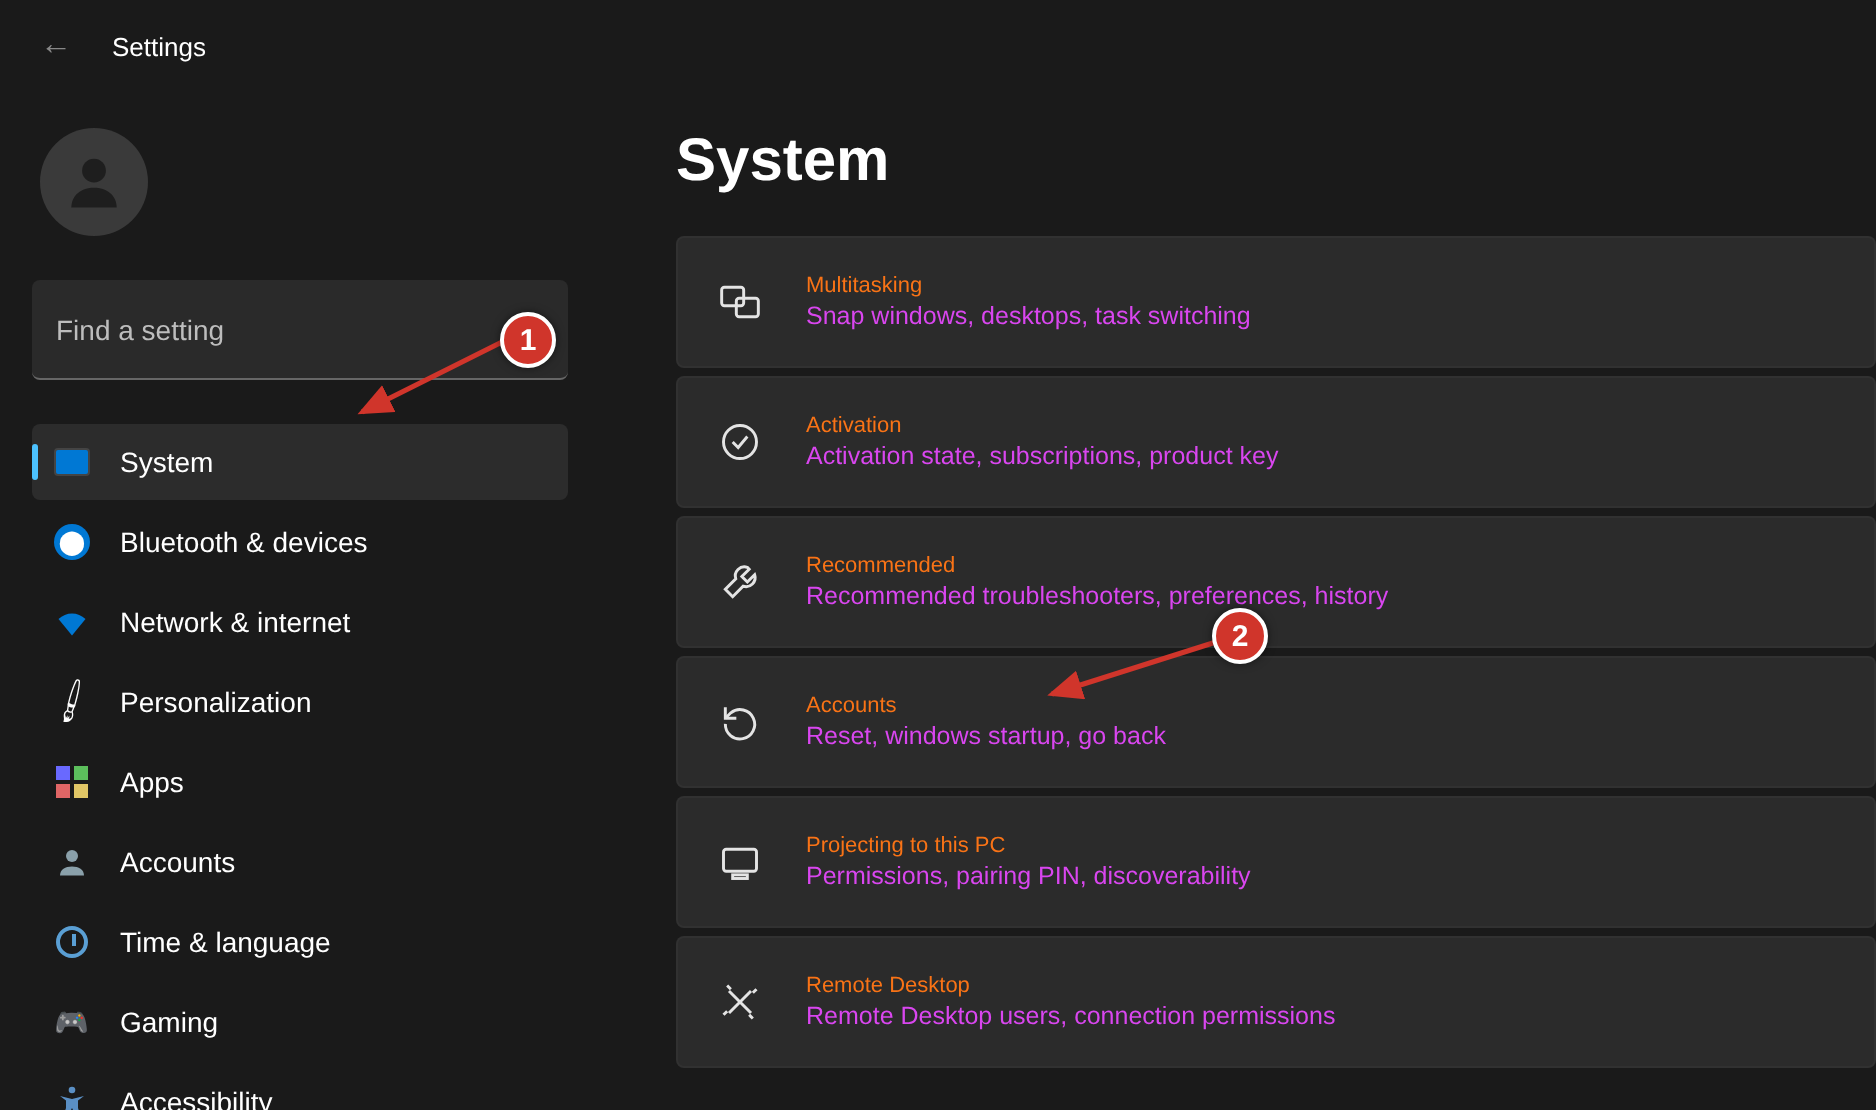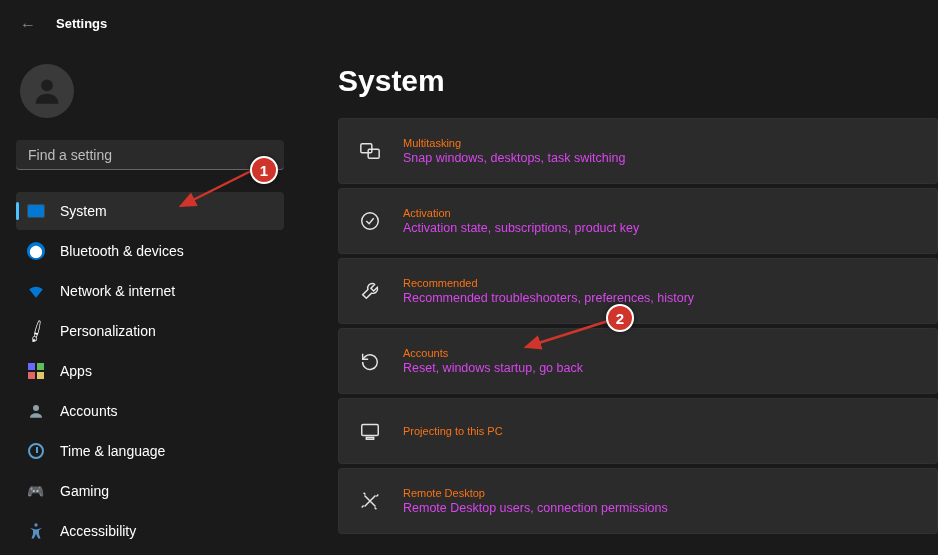--- a/index.html
+++ b/index.html
@@ -25,7 +25,7 @@
   }
   .header-title {
     font-size: 13px;
-    font-weight: 700;
+    font-weight: 400;
   }
   .layout {
     display: flex;

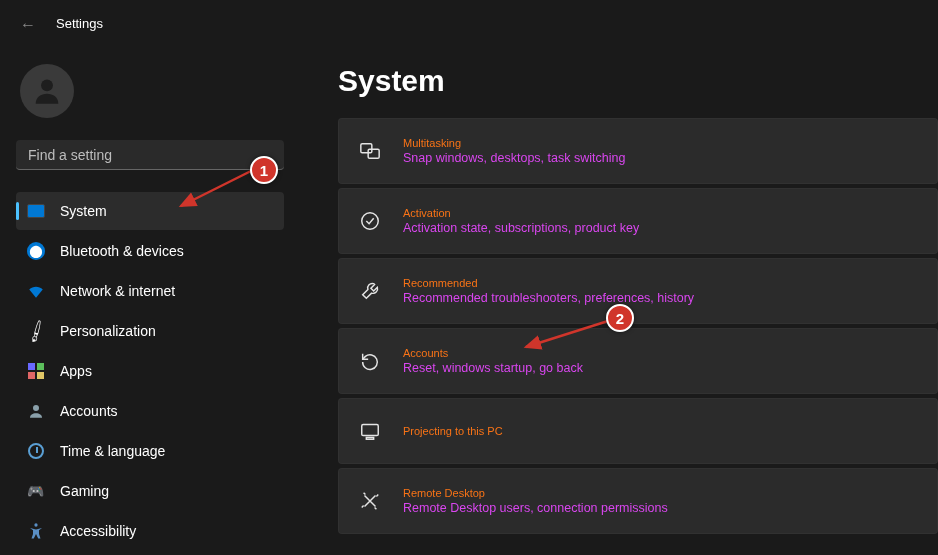--- a/index.html
+++ b/index.html
@@ -59,7 +59,7 @@
   }
   .search-input {
     width: 100%;
-    height: 30px;
+    height: 50px;
     background: #2a2a2a;
     border: none;
     border-bottom: 1px solid #666;

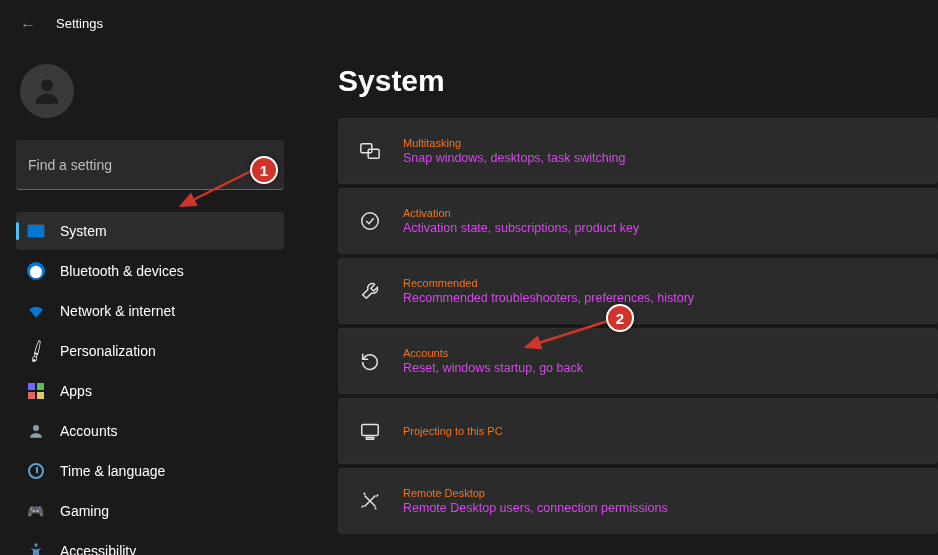--- a/index.html
+++ b/index.html
@@ -322,6 +322,7 @@
         </span>
         <div class="card-text">
           <span class="card-title">Projecting to this PC</span>
+          <span class="card-sub">Permissions, pairing PIN, discoverability</span>
         </div>
       </div>
 

